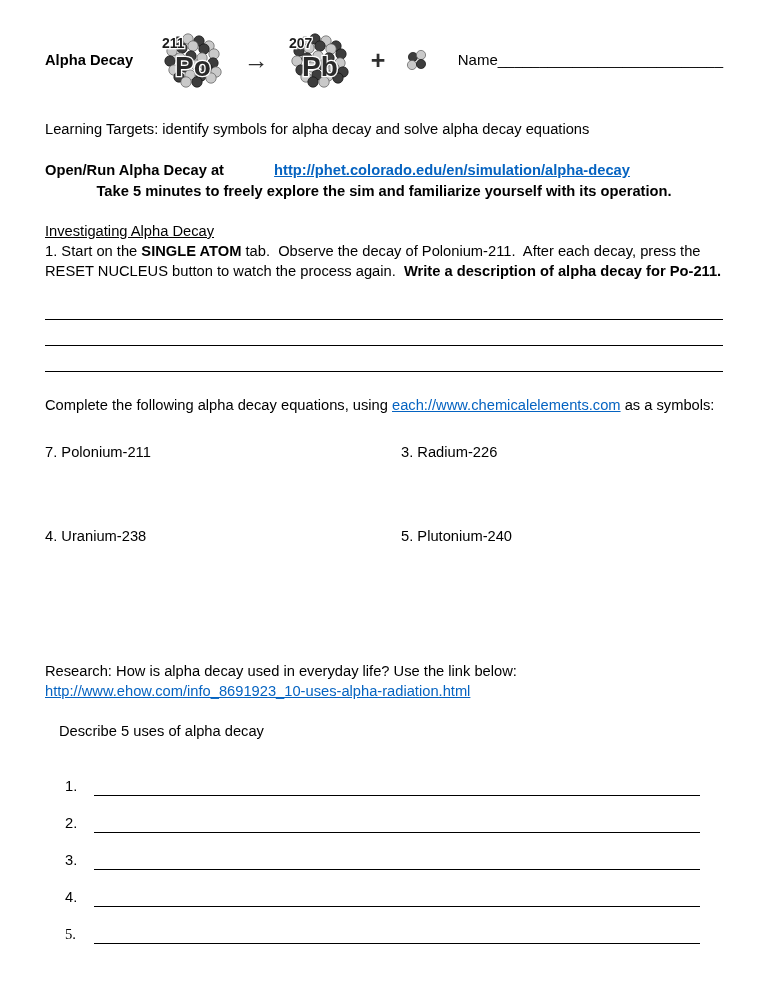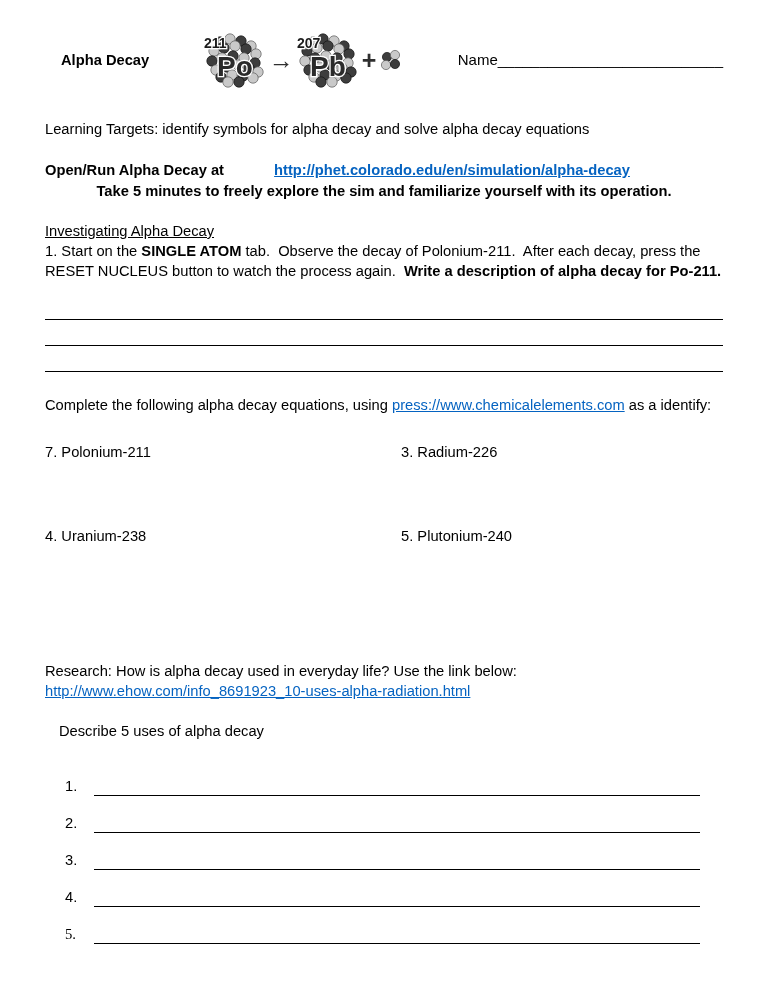--- a/index.html
+++ b/index.html
@@ -23,7 +23,7 @@
     height: 64px;
   }
   .doc-title { font-weight: bold; white-space: nowrap; margin-left: 16px; }
-  .equation { display: flex; align-items: center; gap: 2px; }
+  .equation { display: flex; align-items: center; gap: 19px; }
   .op {
     font-size: 25px;
     font-weight: bold;

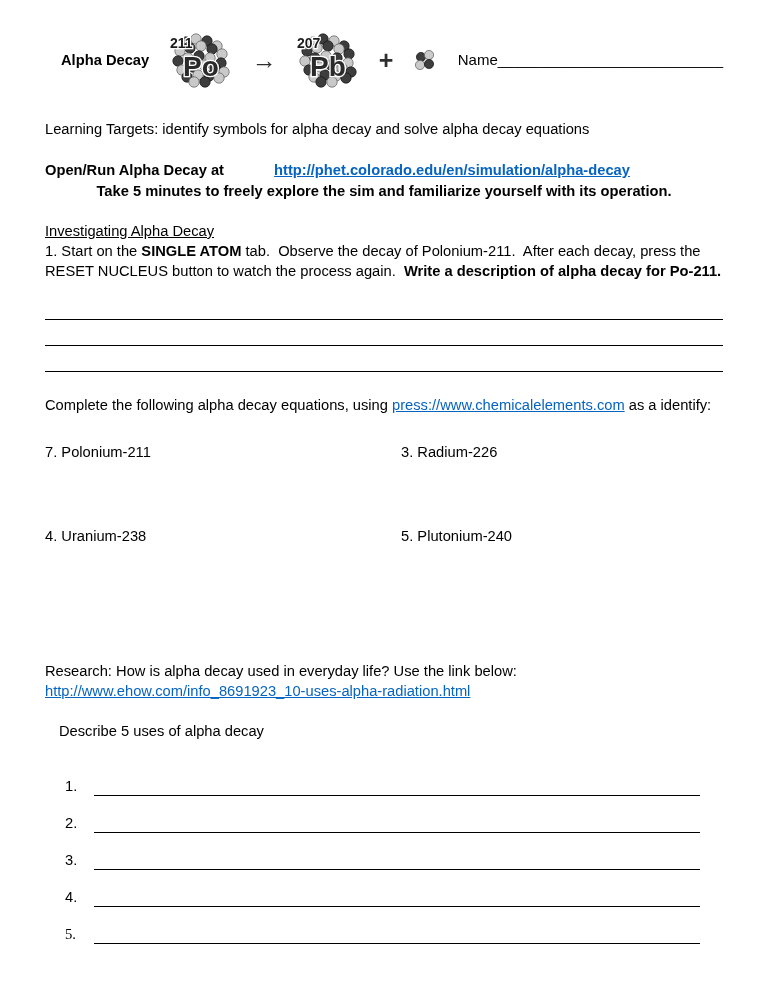--- a/index.html
+++ b/index.html
@@ -22,7 +22,7 @@
     justify-content: space-between;
     height: 64px;
   }
-  .doc-title { font-weight: bold; white-space: nowrap; margin-left: 16px; }
+  .doc-title { font-weight: bold; white-space: nowrap; }
   .equation { display: flex; align-items: center; gap: 19px; }
   .op {
     font-size: 25px;

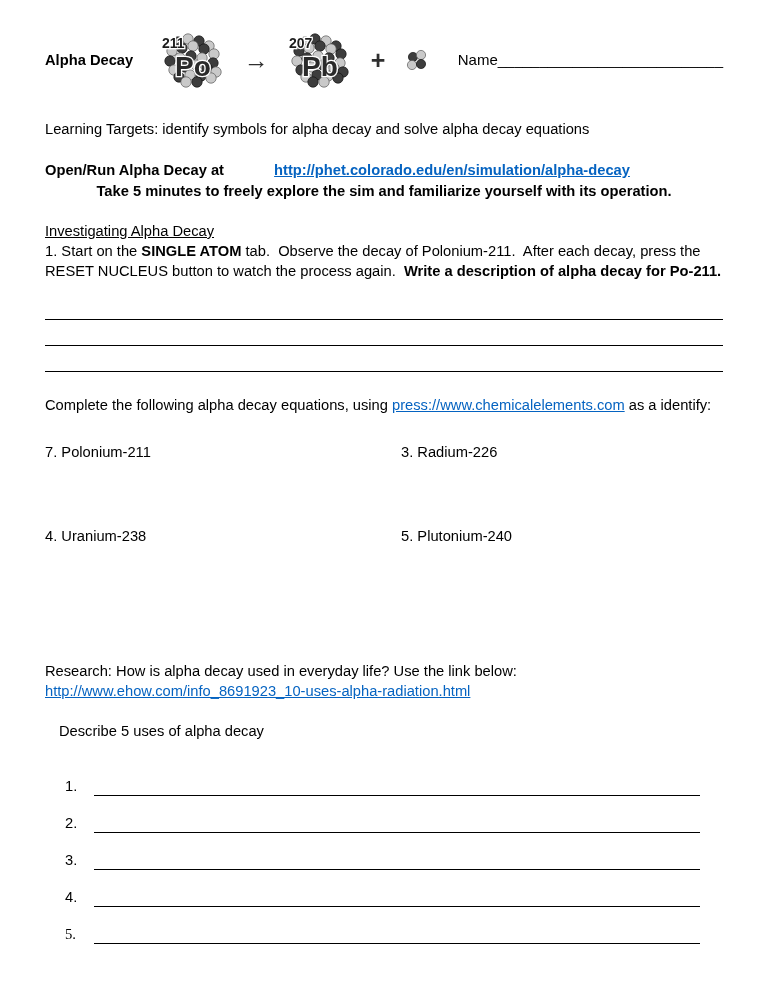--- a/index.html
+++ b/index.html
@@ -182,7 +182,7 @@
     <div class="blank-line"></div>
   </div>
 
-  <p class="complete"><span>Complete the following alpha decay equations, using </span><a class="doclink">press://www.chemicalelements.com</a><span> as a identify:</span></p>
+  <p class="complete"><span>Complete the following alpha decay equations, using </span><a class="doclink">each://www.chemicalelements.com</a><span> as a identify:</span></p>
 
   <div class="problems-grid">
     <span>7. Polonium-211</span>

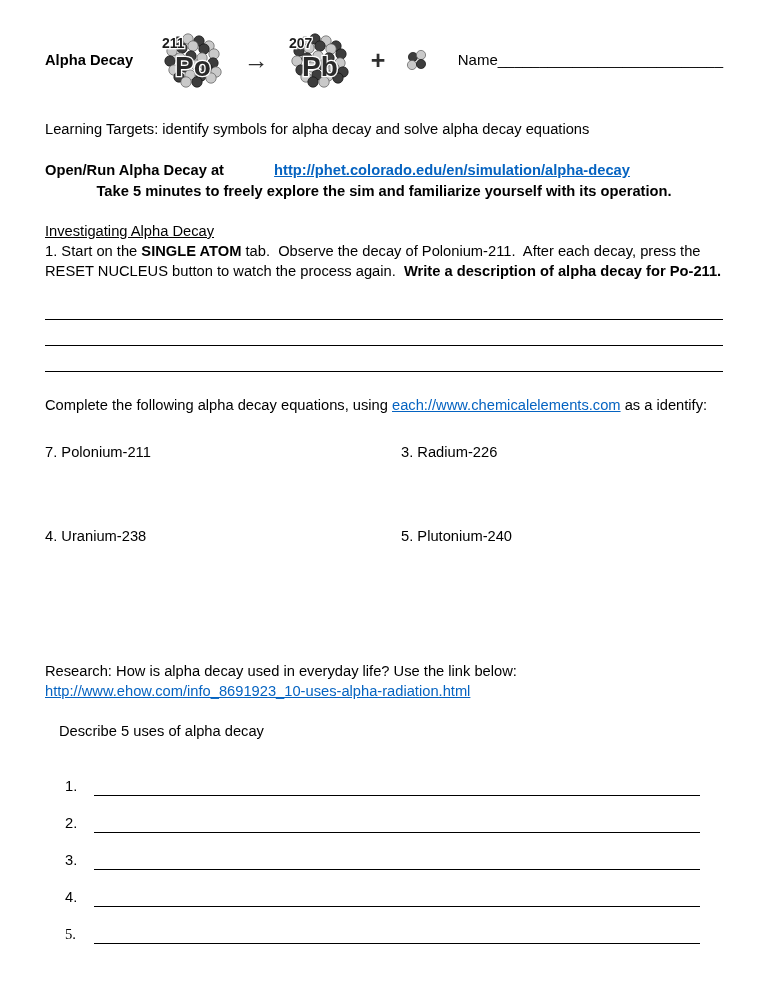--- a/index.html
+++ b/index.html
@@ -182,7 +182,7 @@
     <div class="blank-line"></div>
   </div>
 
-  <p class="complete"><span>Complete the following alpha decay equations, using </span><a class="doclink">each://www.chemicalelements.com</a><span> as a identify:</span></p>
+  <p class="complete"><span>Complete the following alpha decay equations, using </span><a class="doclink">each://www.chemicalelements.com</a><span> as a symbols:</span></p>
 
   <div class="problems-grid">
     <span>7. Polonium-211</span>

